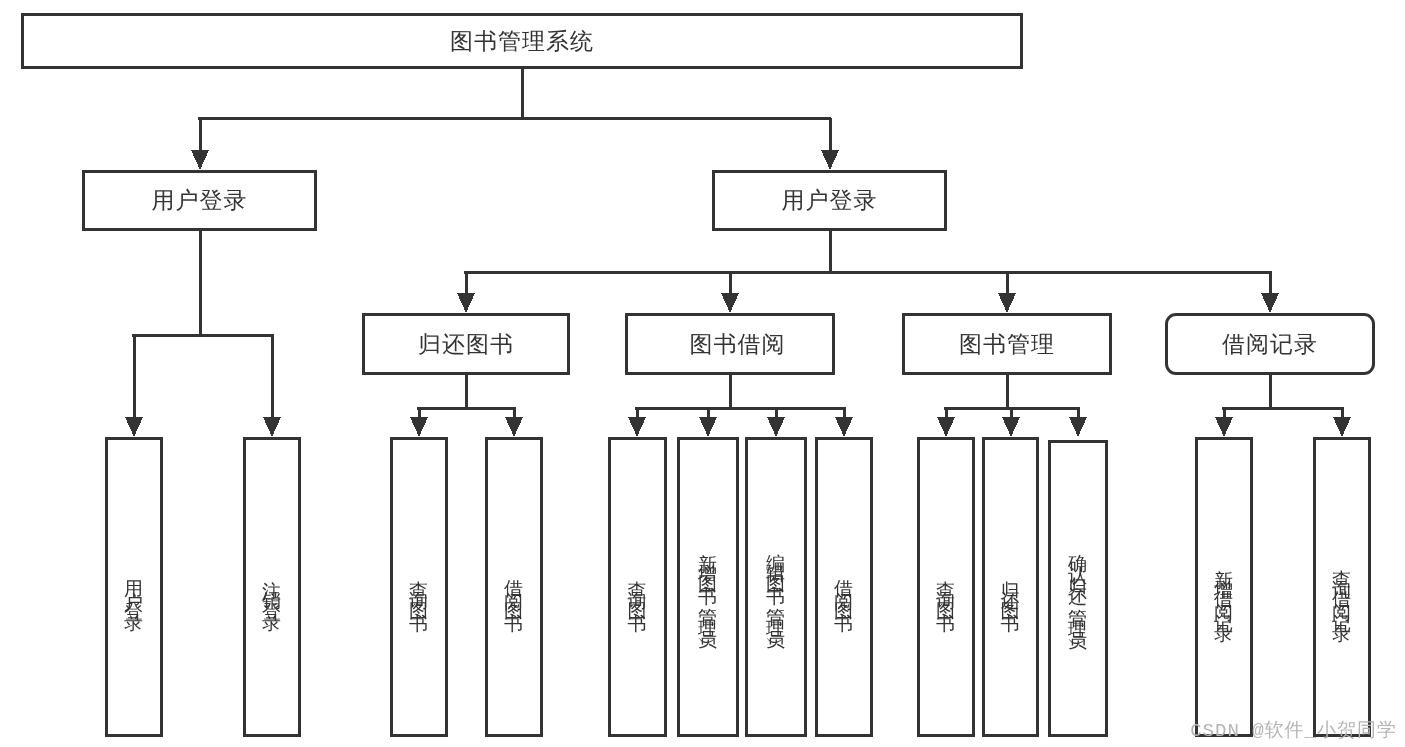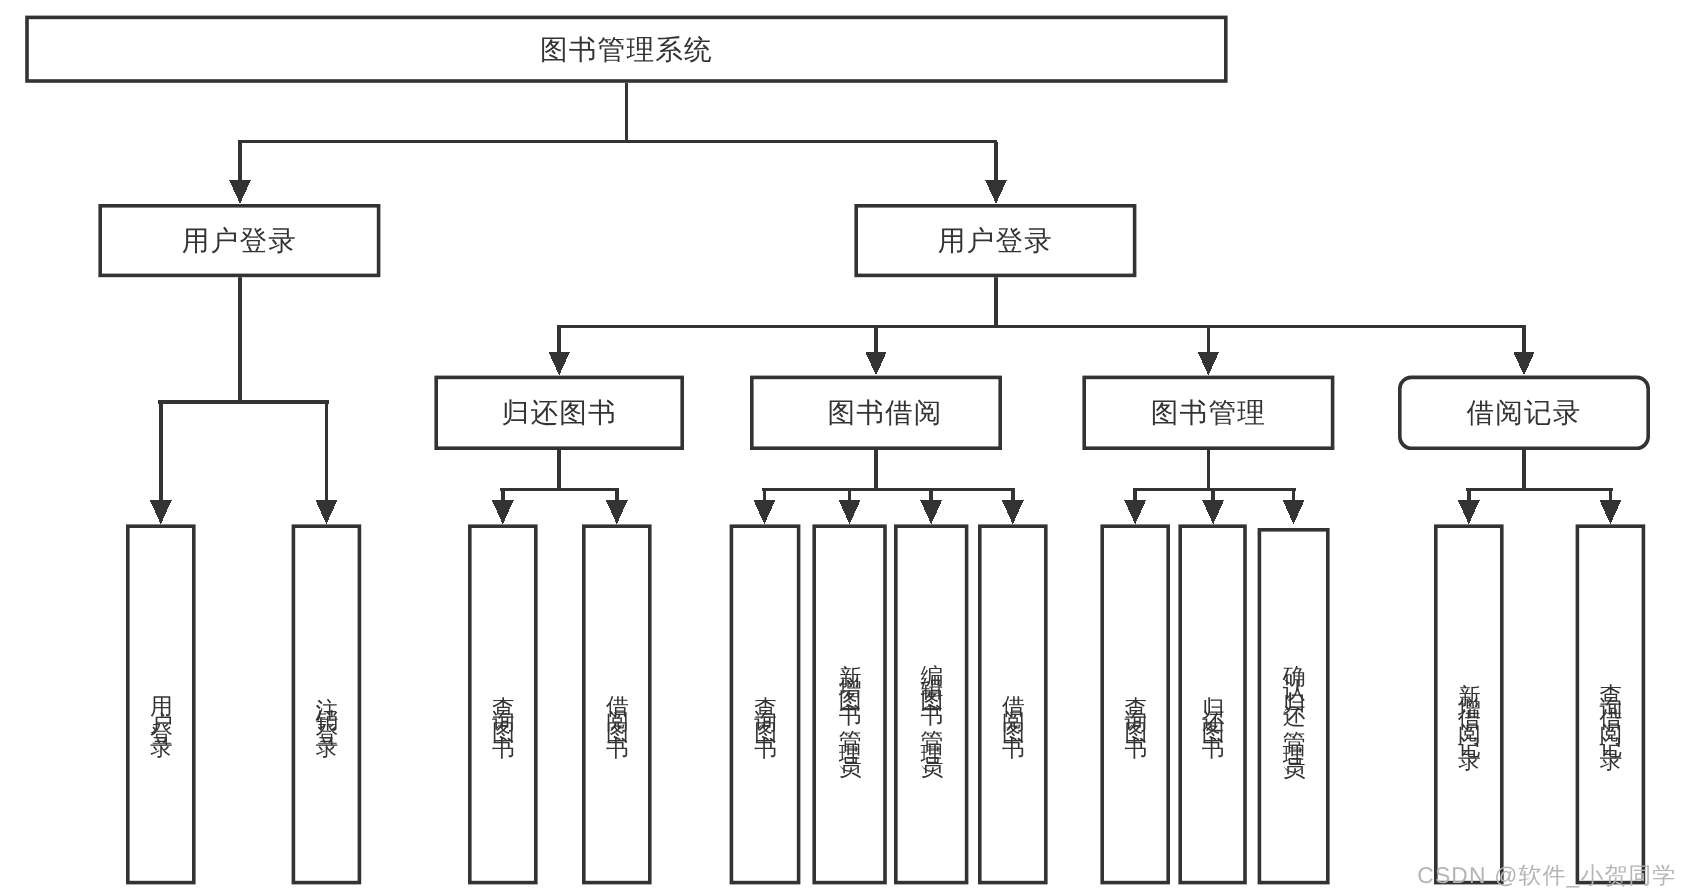--- a/index.html
+++ b/index.html
@@ -60,6 +60,7 @@
     color: #b5b5b5;
     z-index: 3;
     letter-spacing: 1px;
+    font-family: Liberation Mono, monospace;
   }
 </style>
 </head>

